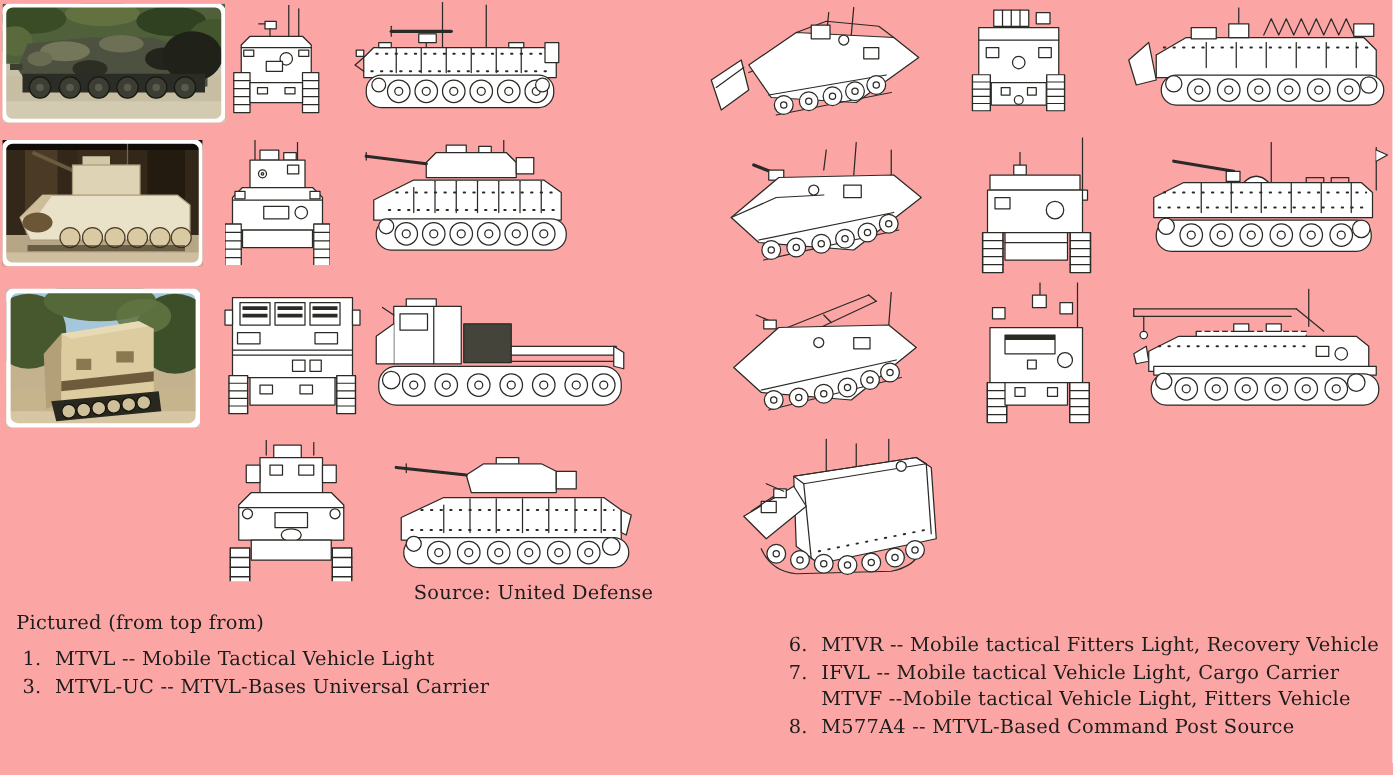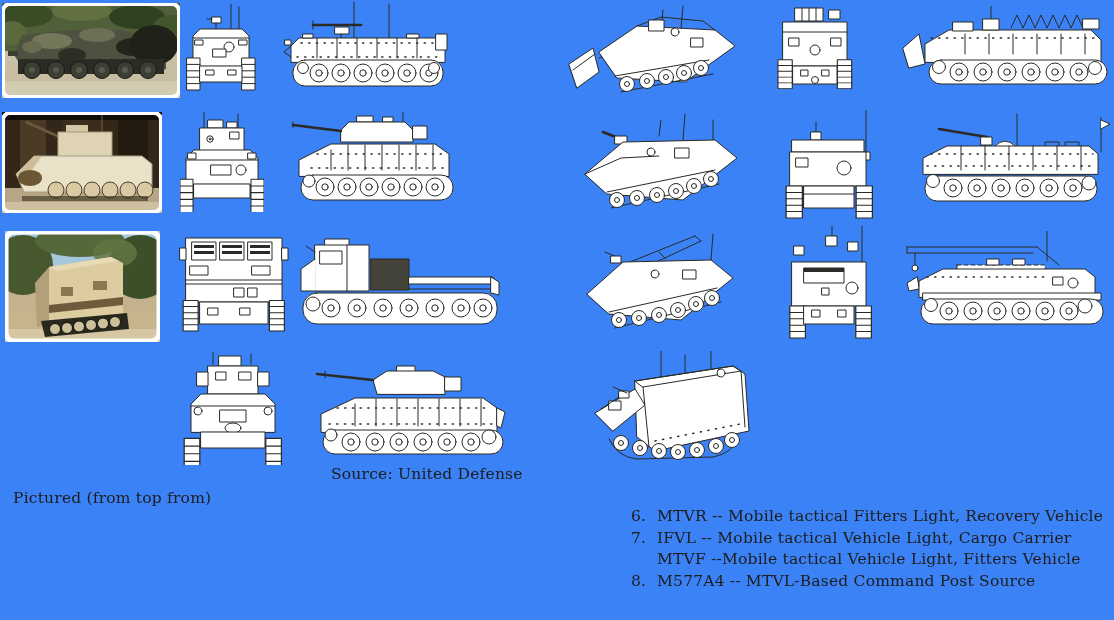--- a/index.html
+++ b/index.html
@@ -3,7 +3,7 @@
 <meta charset="utf-8">
 <style>
   html,body{margin:0;padding:0;background:#ffffff;}
-  .page{position:relative;width:1114px;height:620px;background:#3b82f6;overflow:hidden;
+  .page{position:relative;width:1114px;height:620px;background:#fca5a5;overflow:hidden;
         font-family:"DejaVu Serif","Liberation Serif",serif;color:#1d1d1b;}
   .fig{position:absolute;}
   .fig svg{display:block;width:100%;height:100%;}

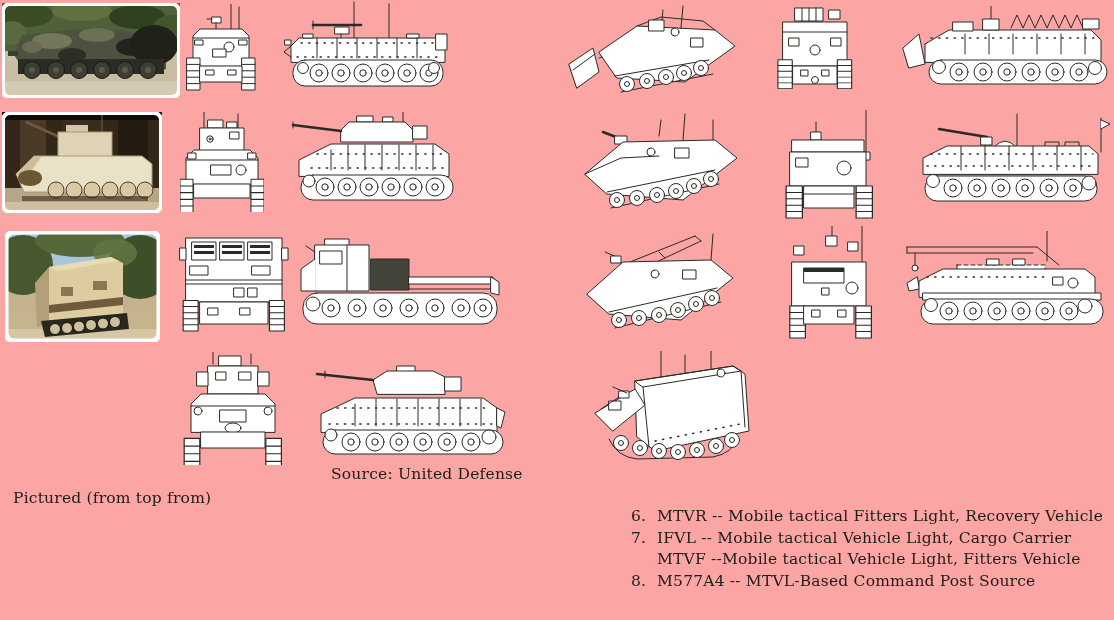--- a/index.html
+++ b/index.html
@@ -618,6 +618,7 @@
   <div class="txt" style="left:13px;top:489px">Pictured (from top from)</div>
 
   <div class="list" style="left:18px;top:517px">
+    <div class="row"><span class="num">1.</span><span>MTVL -- Mobile Tactical Vehicle Light</span></div>
   </div>
 
   <div class="list" style="left:631px;top:506px">

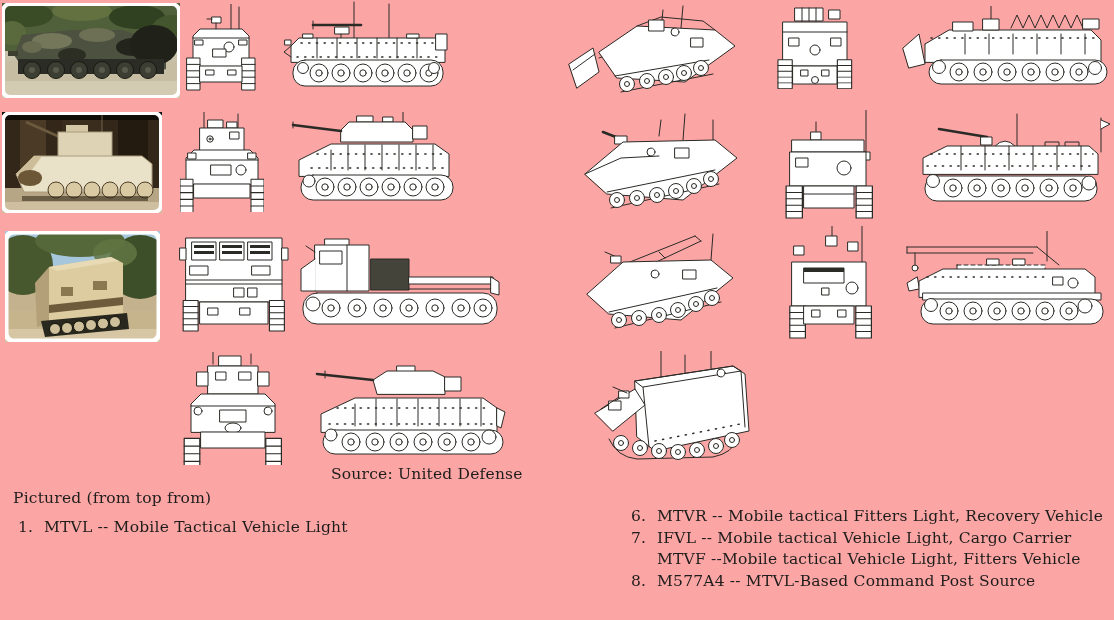--- a/index.html
+++ b/index.html
@@ -619,6 +619,7 @@
 
   <div class="list" style="left:18px;top:517px">
     <div class="row"><span class="num">1.</span><span>MTVL -- Mobile Tactical Vehicle Light</span></div>
+    <div class="row"><span class="num">3.</span><span>MTVL-UC -- MTVL-Bases Universal Carrier</span></div>
   </div>
 
   <div class="list" style="left:631px;top:506px">

